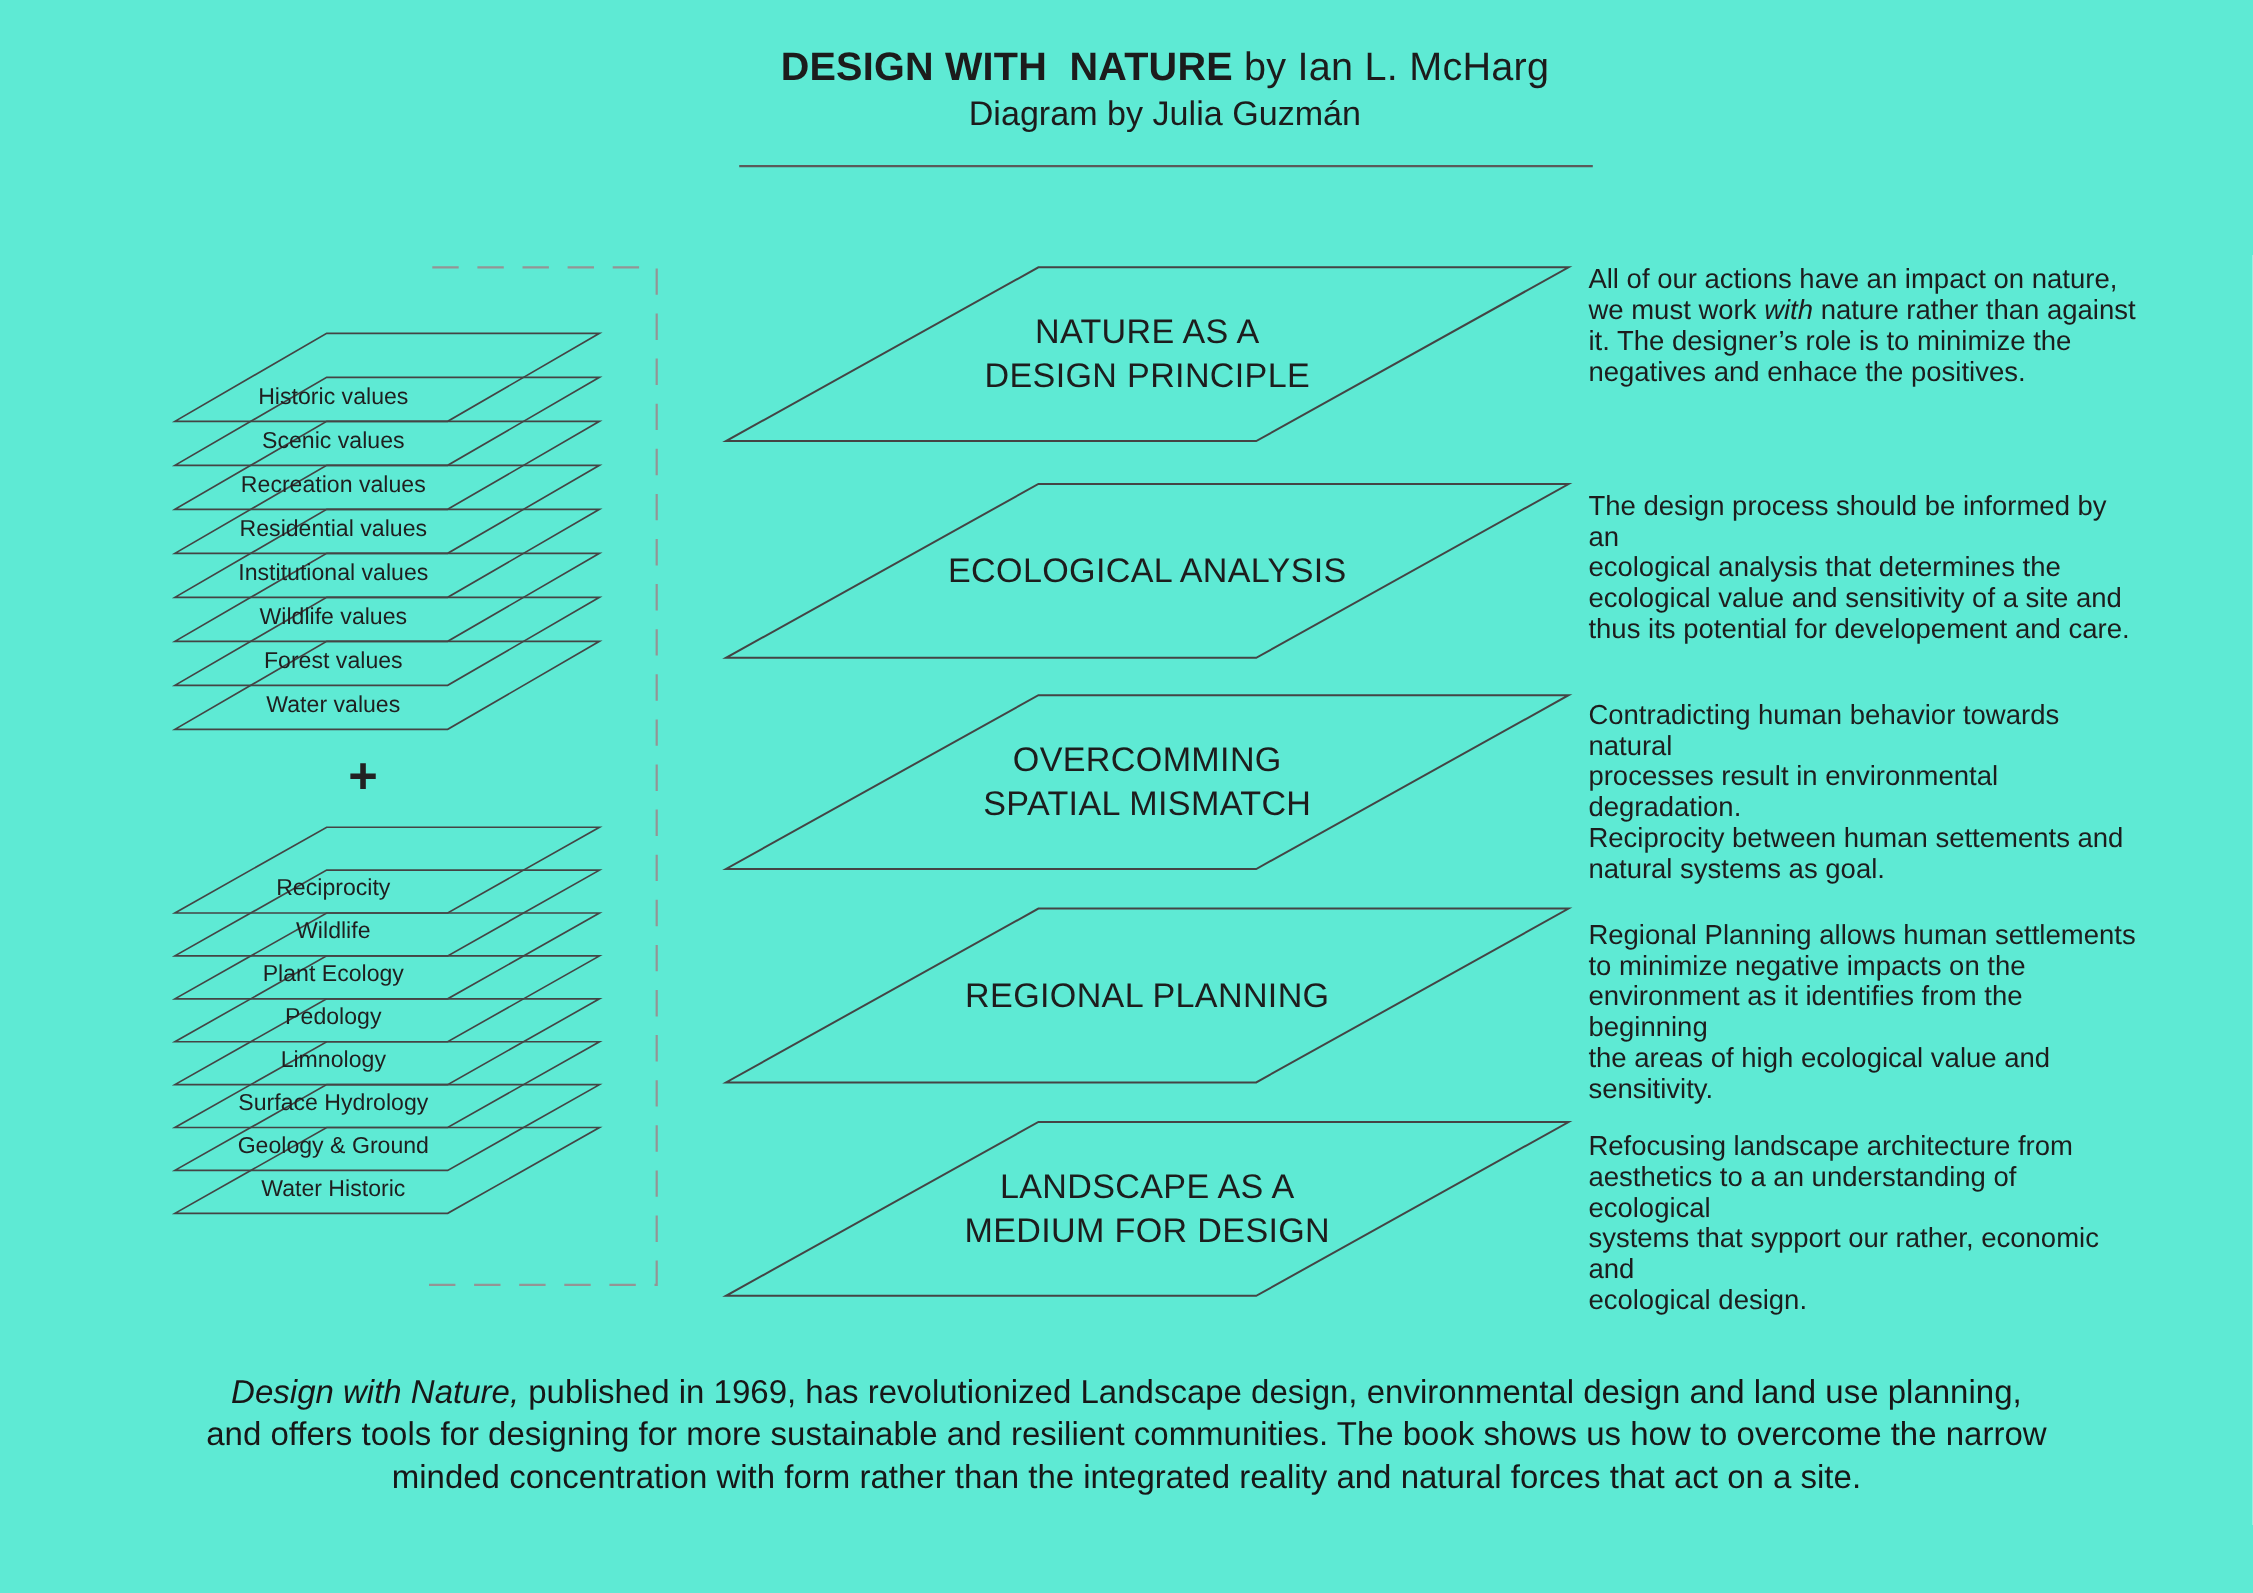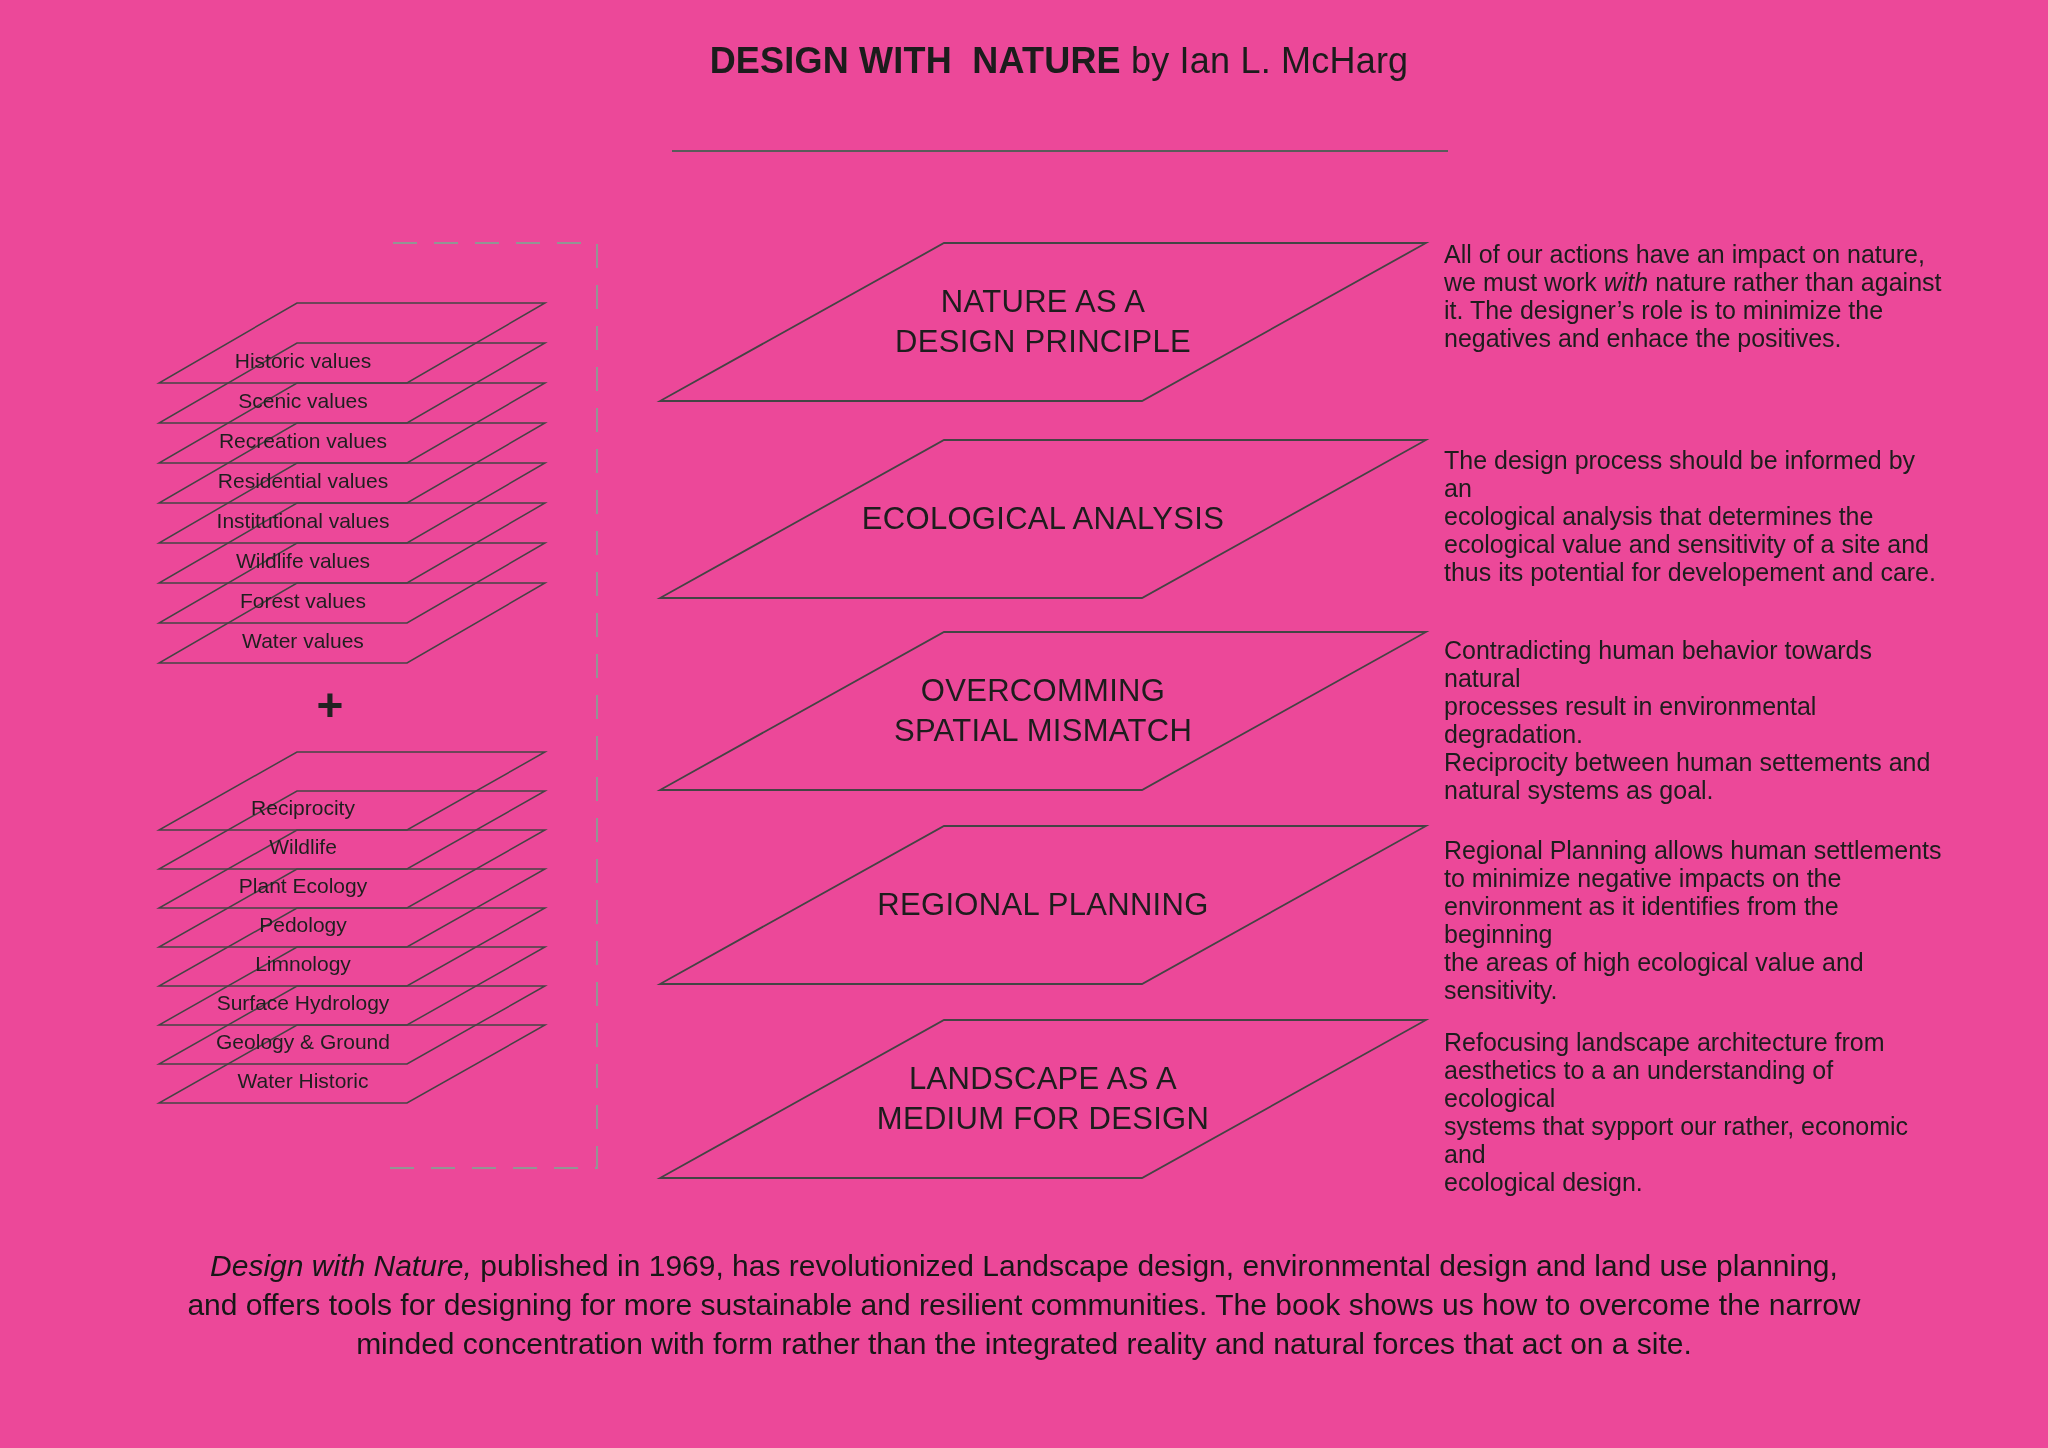--- a/index.html
+++ b/index.html
@@ -7,7 +7,7 @@
     position: relative;
     width: 2048px;
     height: 1448px;
-    background: #ec4899;
+    background: #5eead4;
     font-family: "Liberation Sans", sans-serif;
     color: #1c1c1c;
     overflow: hidden;

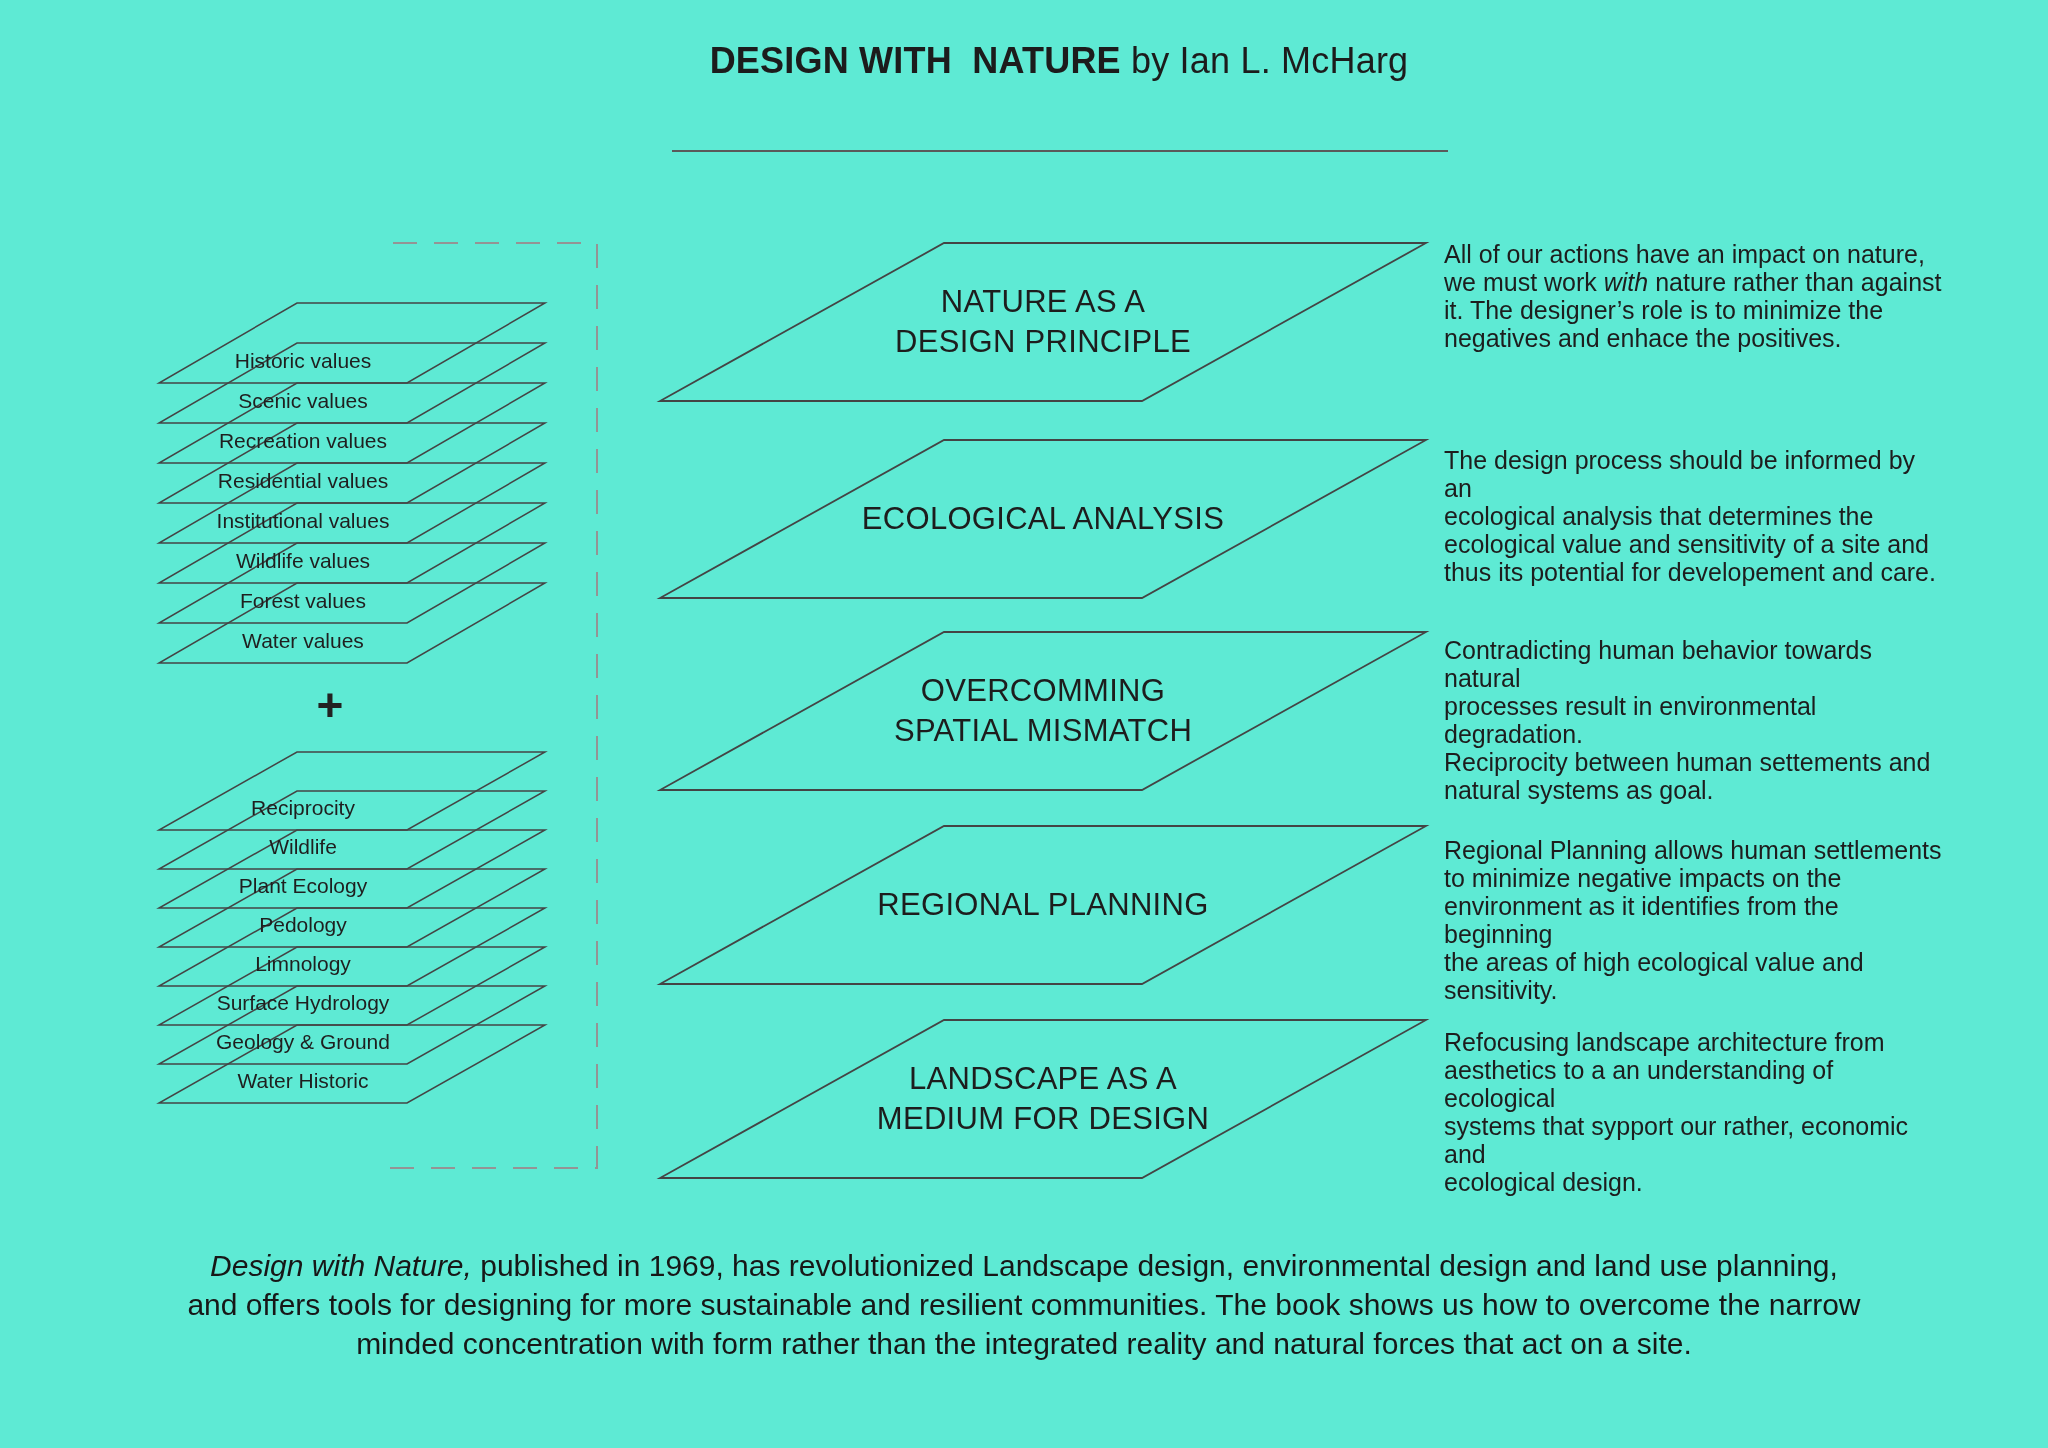--- a/index.html
+++ b/index.html
@@ -87,6 +87,7 @@
   </svg>
 
   <div class="title"><span class="t-bold">DESIGN WITH  NATURE</span><span> by Ian L. McHarg</span></div>
+  <div class="subtitle">Diagram by Julia Guzmán</div>
 
   <div id="stack1-labels">
       <div class="slabel" style="left: 168px; top: 348px;">Historic values</div>

